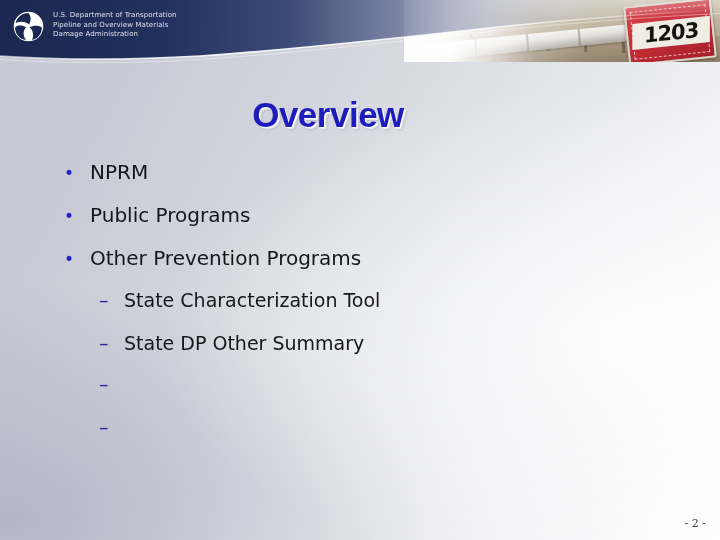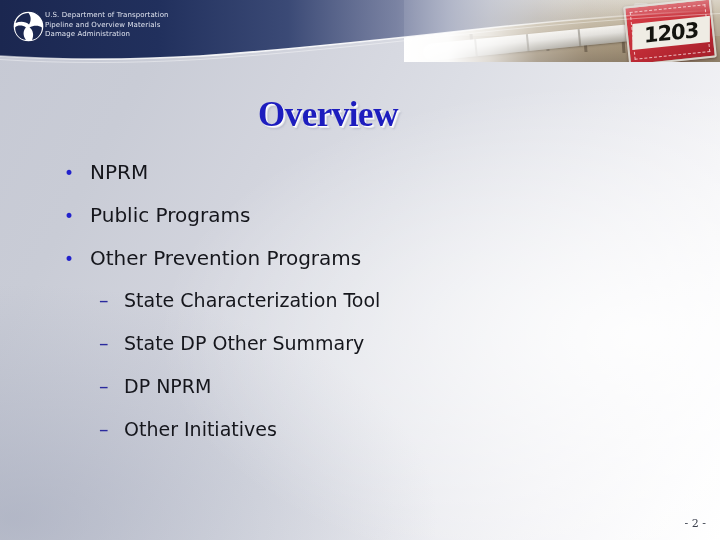--- a/index.html
+++ b/index.html
@@ -173,7 +173,7 @@
     left: 12px;
     display: flex;
     align-items: flex-start;
-    gap: 0;
+    gap: 8px;
     z-index: 6;
   }
   .dot-logo { width: 33px; height: 33px; display: block; flex: none; }

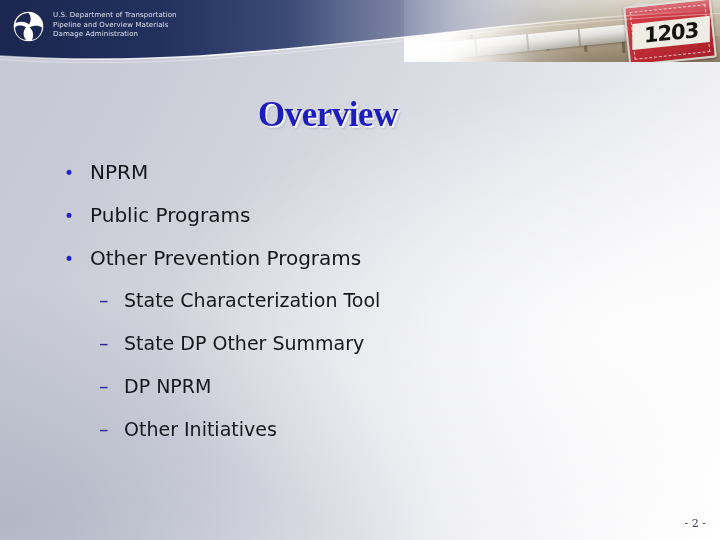--- a/index.html
+++ b/index.html
@@ -195,7 +195,7 @@
     left: 0;
     width: 656px;
     text-align: center;
-    font-family: Liberation Serif, serif;
+    font-family: Liberation Sans, sans-serif;
     font-weight: bold;
     font-size: 35px;
     line-height: 42px;

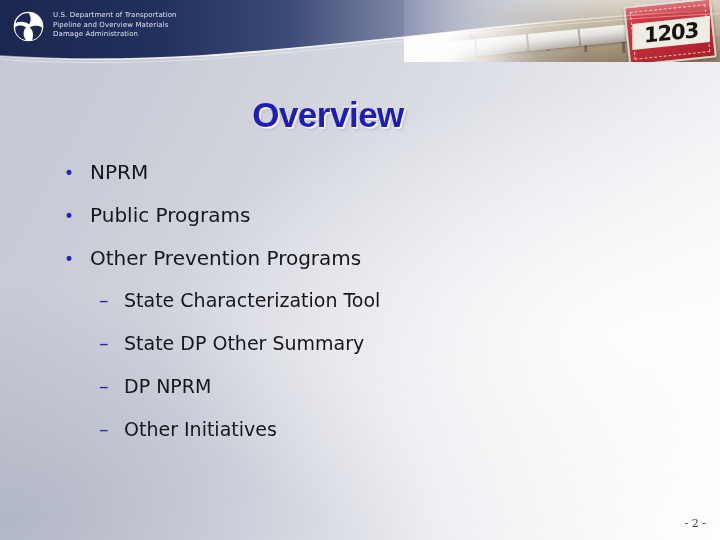--- a/index.html
+++ b/index.html
@@ -362,7 +362,6 @@
     </div>
     <div class="bullet-row lvl2">
       <span class="marker">–</span>
-      <span class="label">DP NPRM</span>
     </div>
     <div class="bullet-row lvl2">
       <span class="marker">–</span>

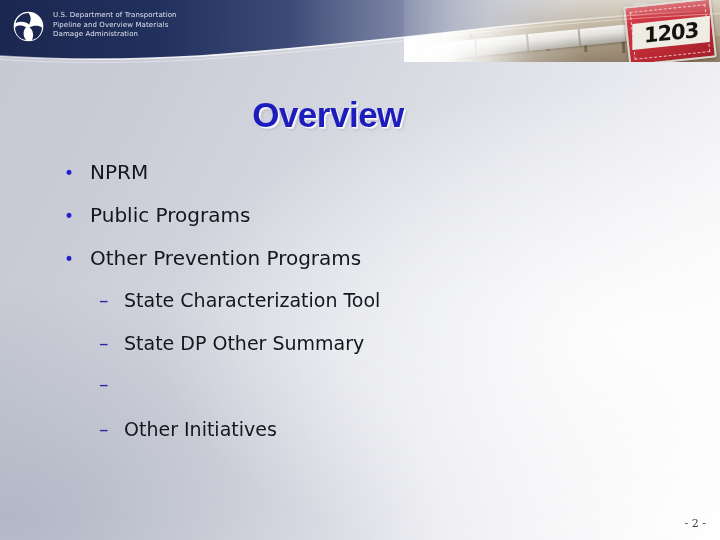--- a/index.html
+++ b/index.html
@@ -365,7 +365,6 @@
     </div>
     <div class="bullet-row lvl2">
       <span class="marker">–</span>
-      <span class="label">Other Initiatives</span>
     </div>
   </div>
 

